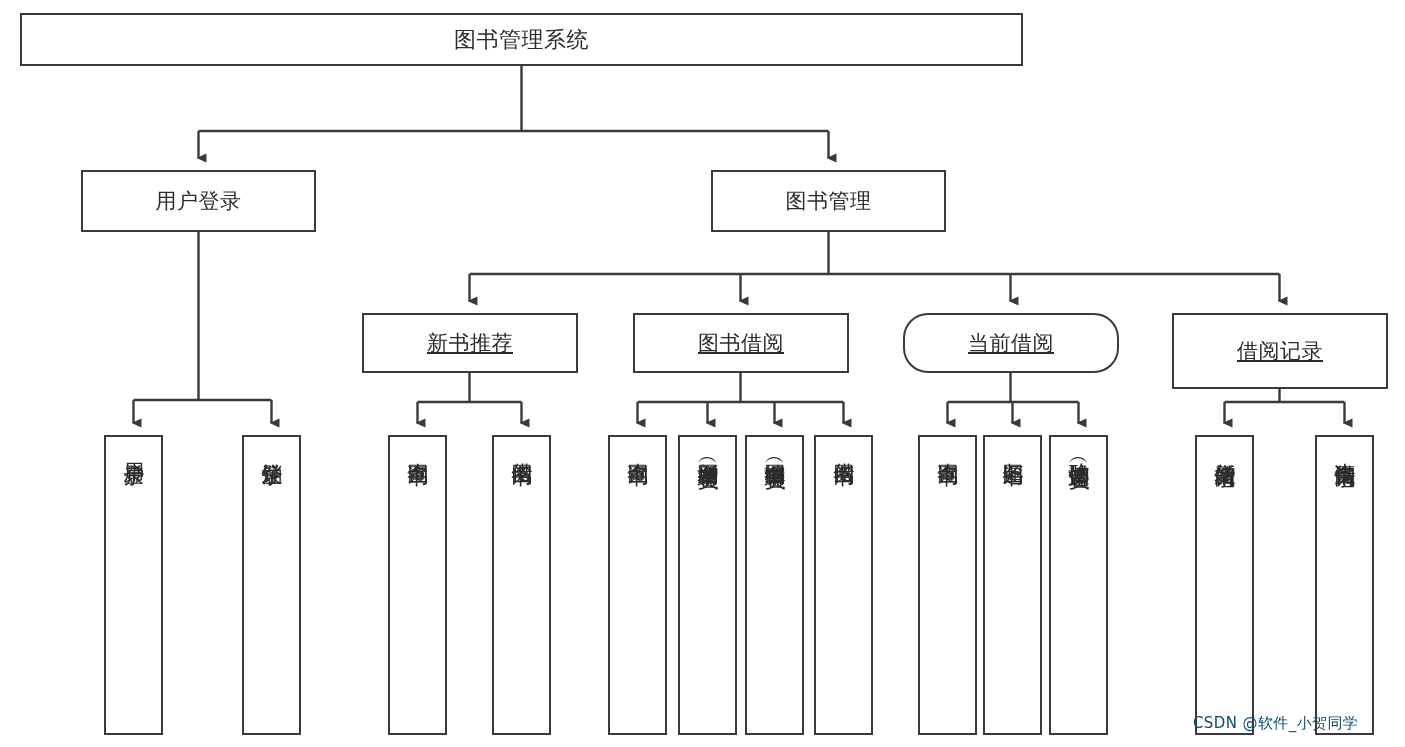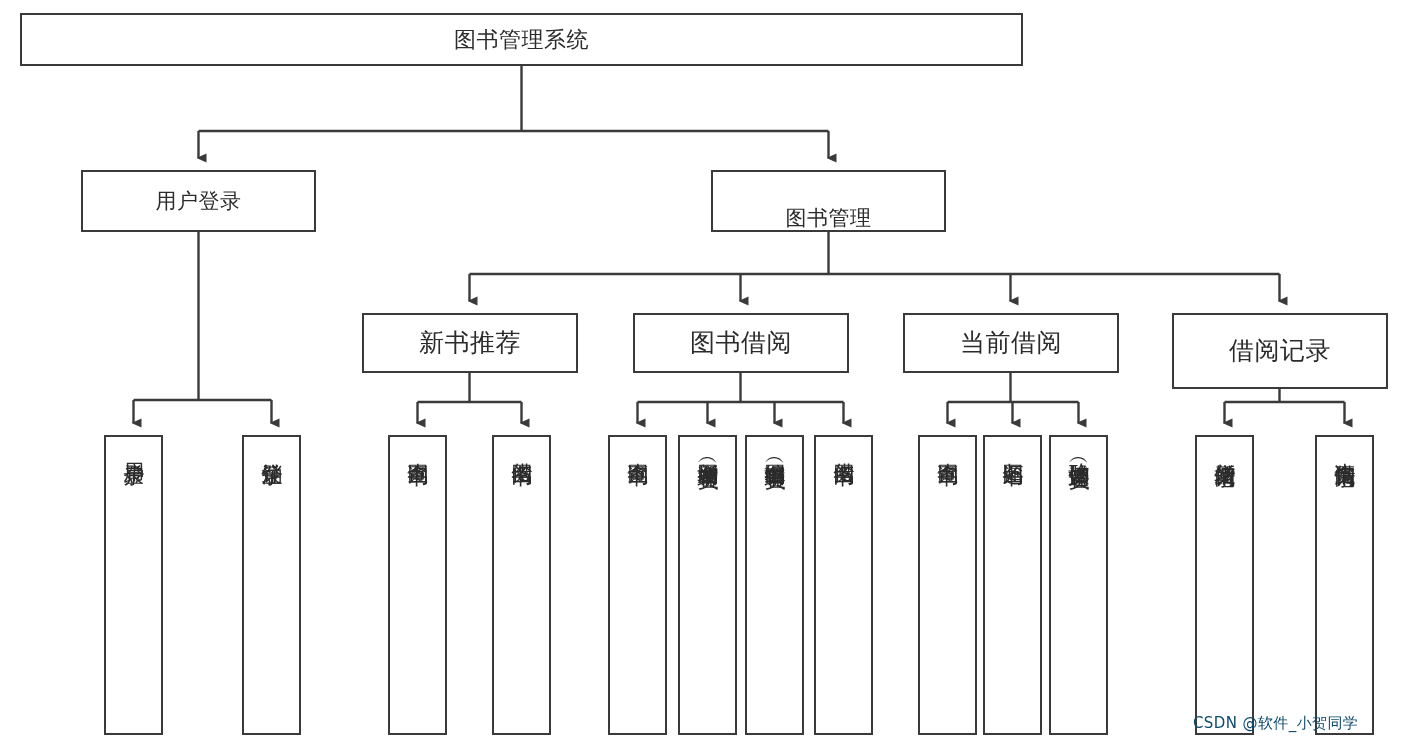--- a/index.html
+++ b/index.html
@@ -129,7 +129,7 @@
     <span class="lbl">用户登录</span>
   </div>
 
-  <div class="node l2" style="left:711px;top:170px;width:235px;height:62px;align-items:flex-end;">
+  <div class="node l2" style="left:711px;top:170px;width:235px;height:62px;">
     <span class="lbl">图书管理</span>
   </div>
 

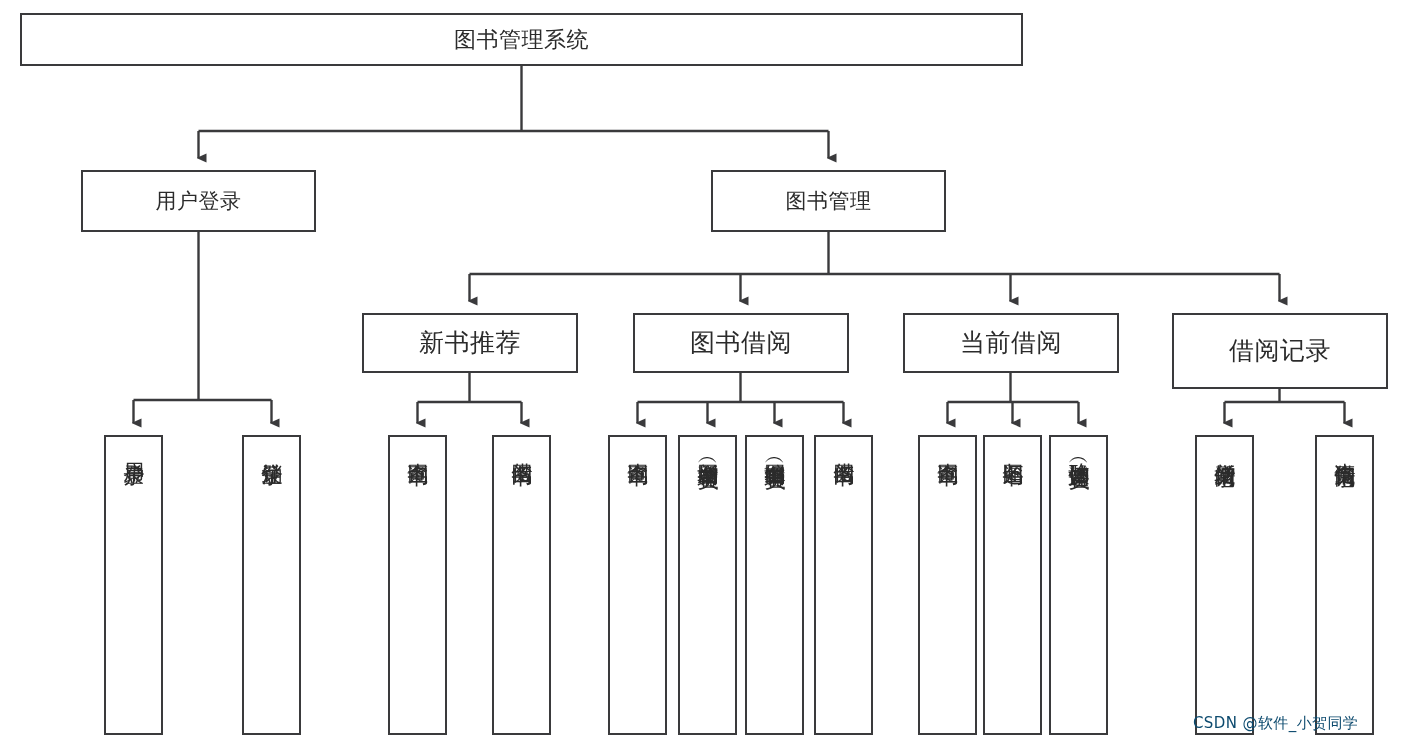--- a/index.html
+++ b/index.html
@@ -37,7 +37,7 @@
   }
   .node.root .lbl{font-size:22px;}
   .node.l2 .lbl{font-size:21px;}
-  .node.l3 .lbl{font-size:25px;}
+  .node.l3 .lbl{font-size:21px;text-decoration:underline;}
   
   .node.leaf{
     align-items:flex-start;

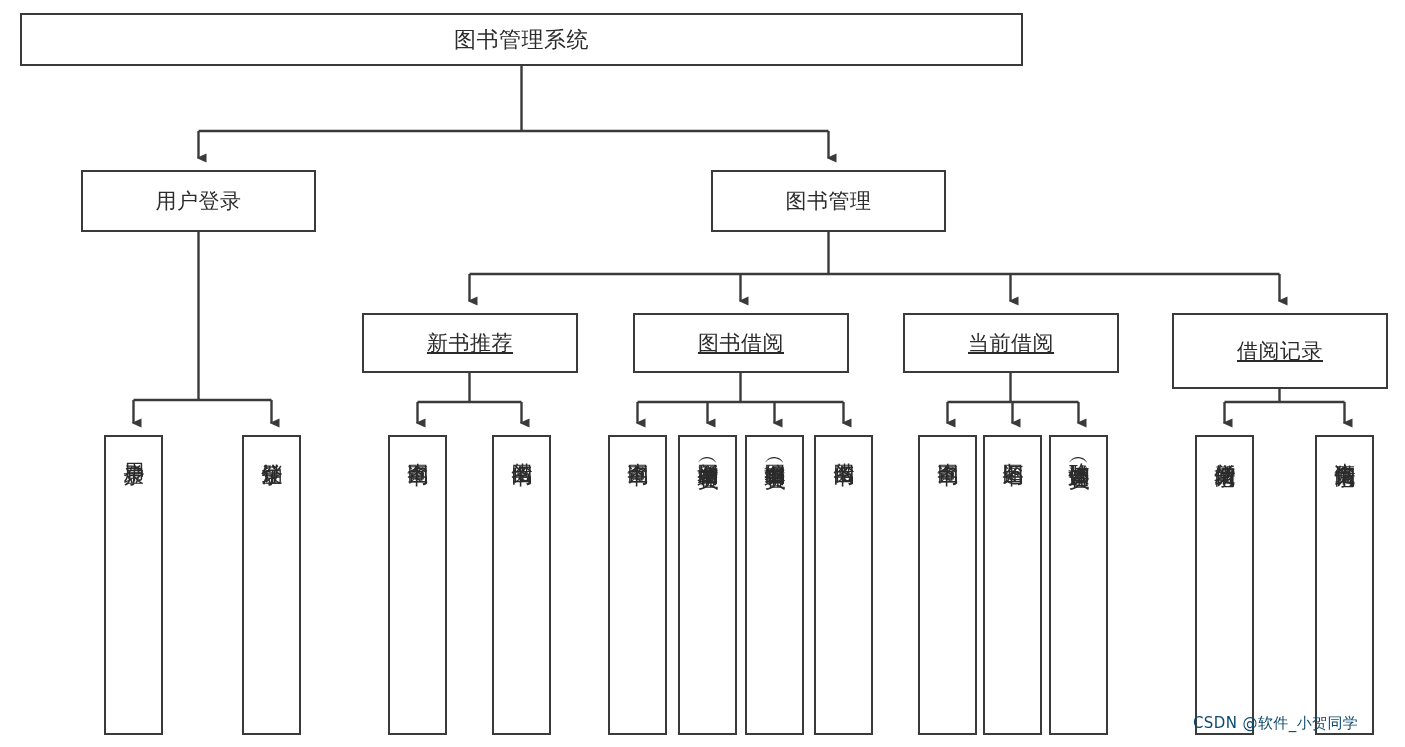--- a/index.html
+++ b/index.html
@@ -141,7 +141,7 @@
     <span class="lbl">图书借阅</span>
   </div>
 
-  <div class="node l3" style="left:903px;top:313px;width:216px;height:60px;">
+  <div class="node l3" style="left:903px;top:313px;width:216px;height:60px;border-radius:25px;">
     <span class="lbl">当前借阅</span>
   </div>
 

